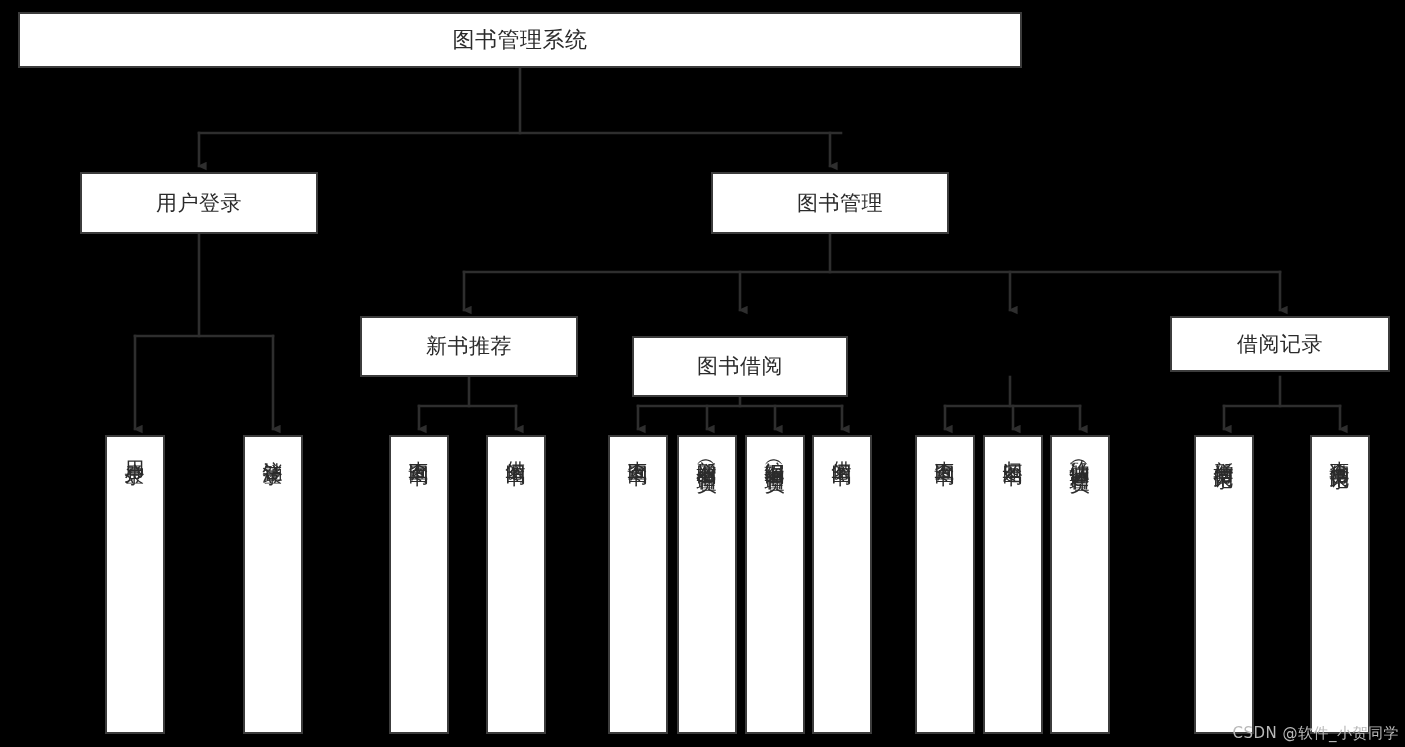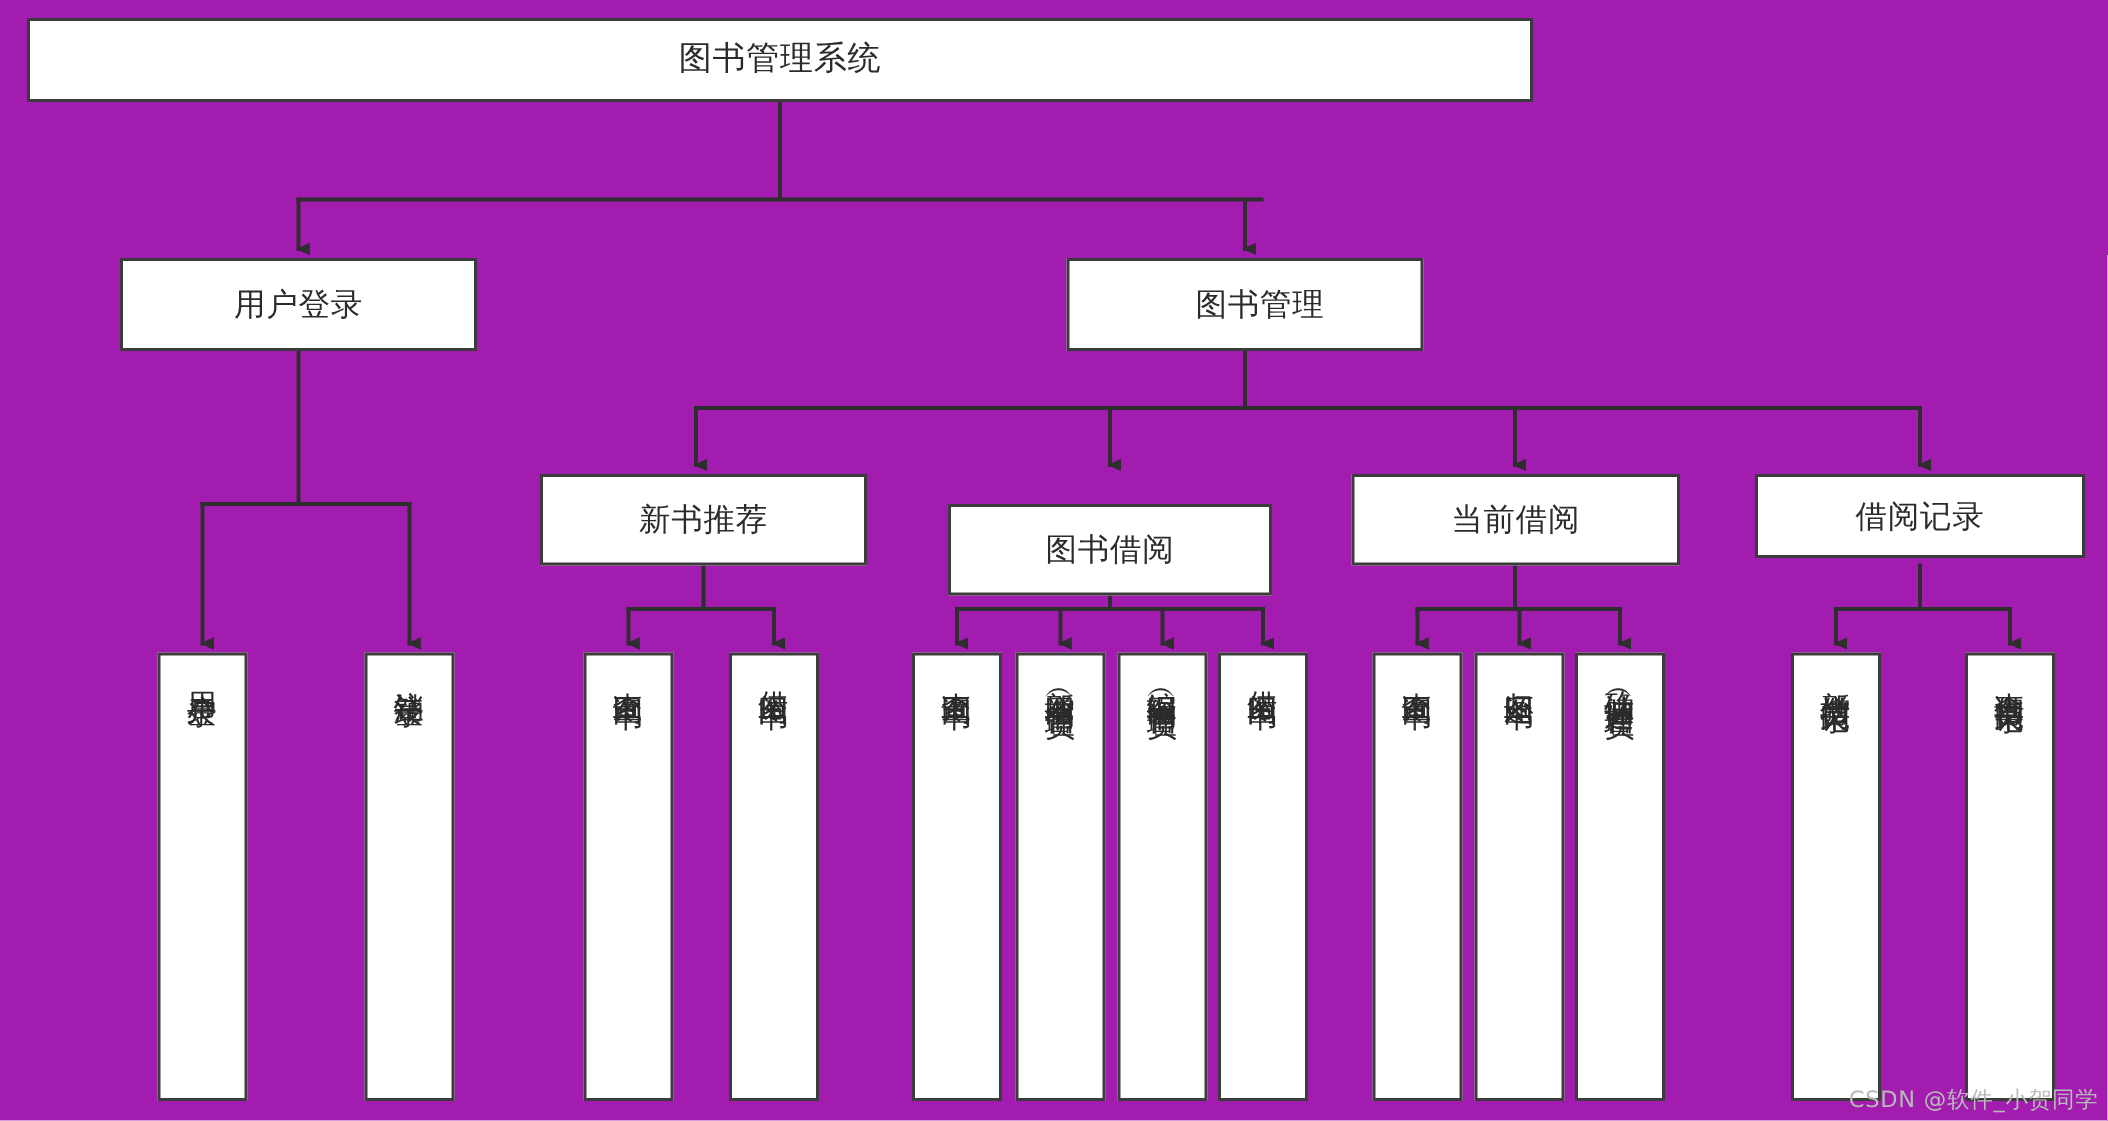--- a/index.html
+++ b/index.html
@@ -14,7 +14,7 @@
     position: relative;
     width: 1405px;
     height: 747px;
-    background: #a21caf;
+    background: #000000;
     overflow: hidden;
   }
   svg.edges {

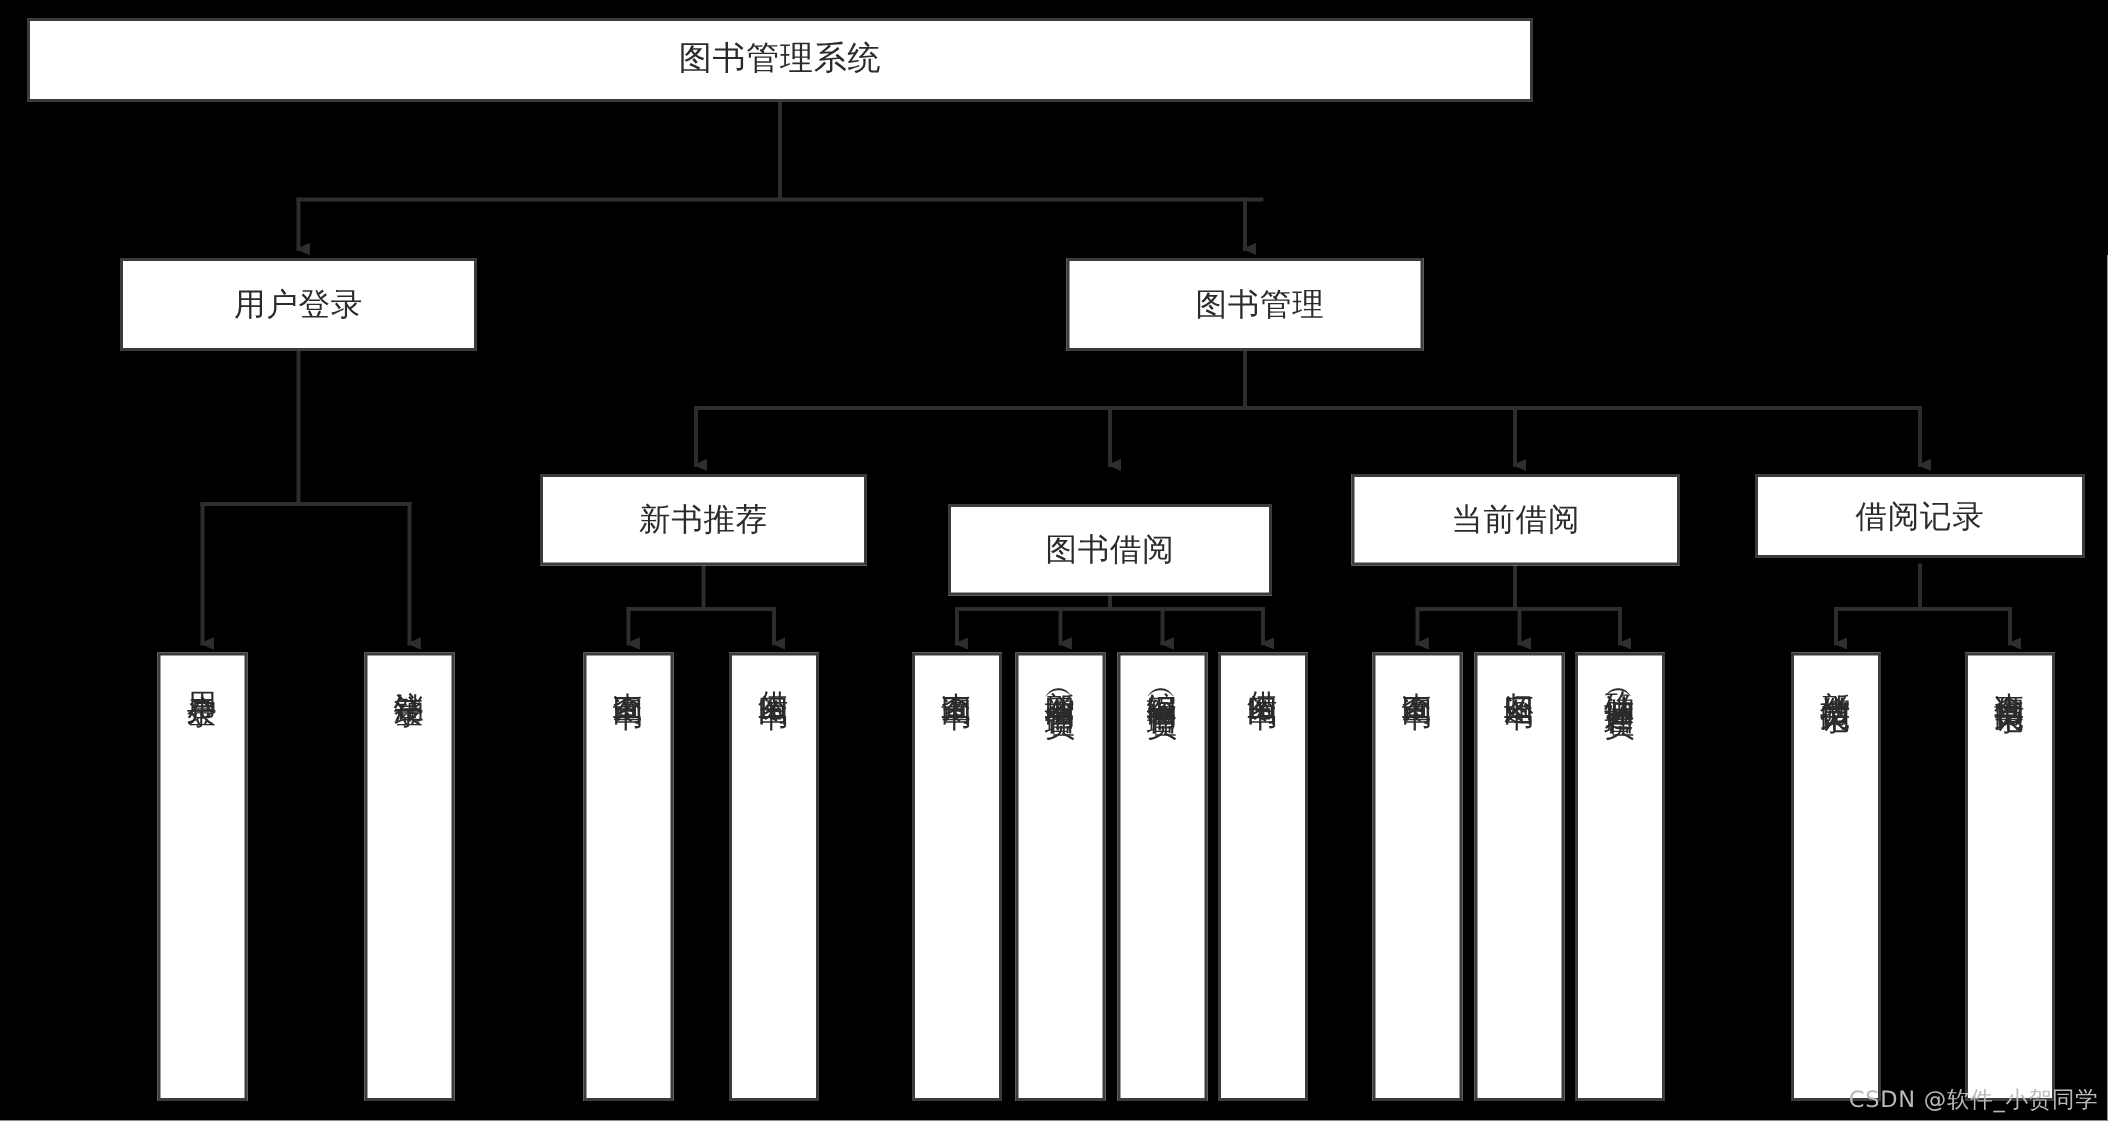--- a/index.html
+++ b/index.html
@@ -147,9 +147,6 @@
     <span class="node-label">图书借阅</span>
   </div>
 
-  <div class="node horiz" style="left:901px; top:316px; width:219px; height:61px;">
-    <span class="node-label">当前借阅</span>
-  </div>
 
   <div class="node horiz" style="left:1170px; top:316px; width:220px; height:56px;">
     <span class="node-label">借阅记录</span>

